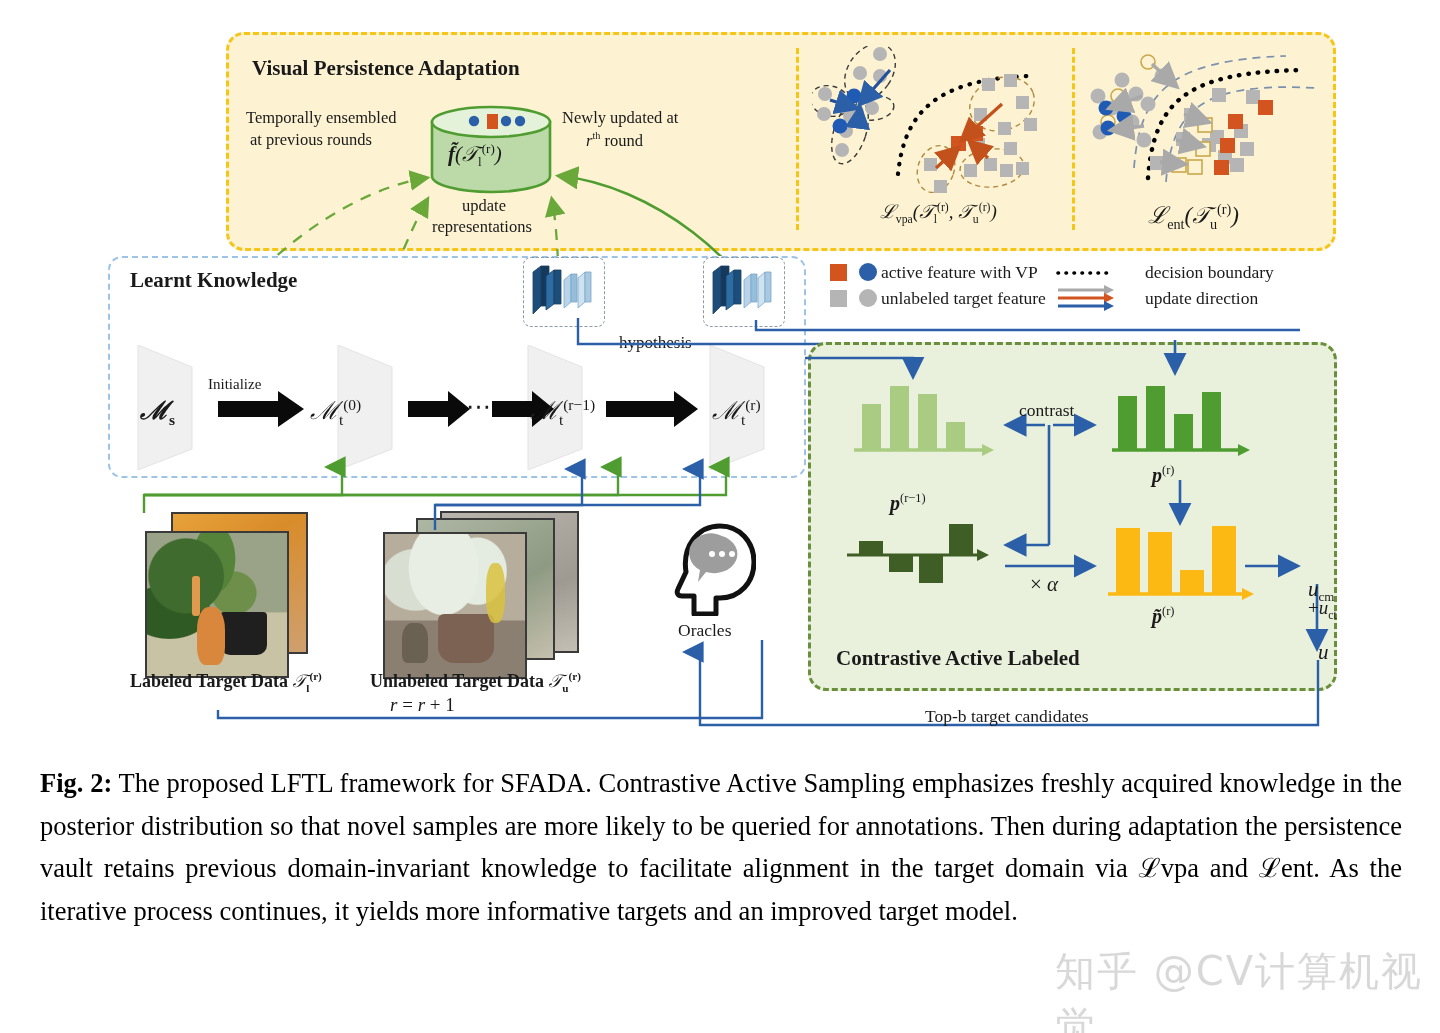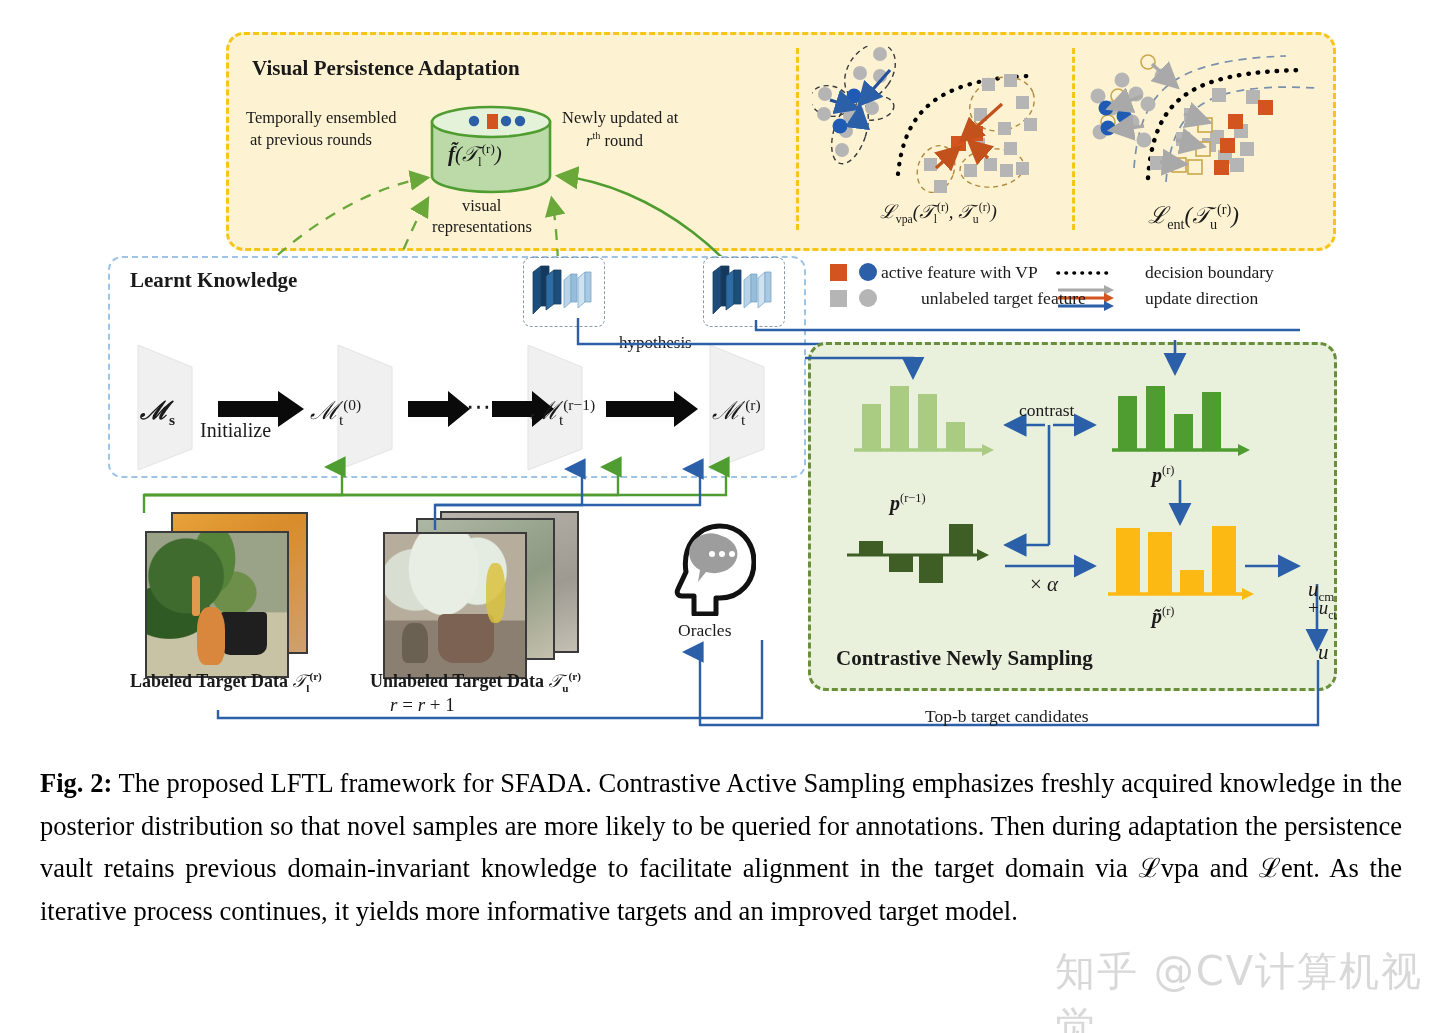--- a/index.html
+++ b/index.html
@@ -62,7 +62,7 @@
   <div class="txt" style="left:448px;top:141px;font-size:21px;">
     <span class="math bold">f̃</span><span class="math">(</span><span class="cal">𝒯</span><span class="sub ital">l</span><span class="sup">(r)</span><span class="math">)</span>
   </div>
-  <div class="txt" style="left:462px;top:196px;font-size:16.5px;">visual</div>
+  <div class="txt" style="left:462px;top:196px;font-size:16.5px;">update</div>
   <div class="txt" style="left:432px;top:217px;font-size:16.5px;">representations</div>
 
   <svg class="abs" style="left:90px;top:100px;" width="720" height="400" viewBox="0 0 720 400">

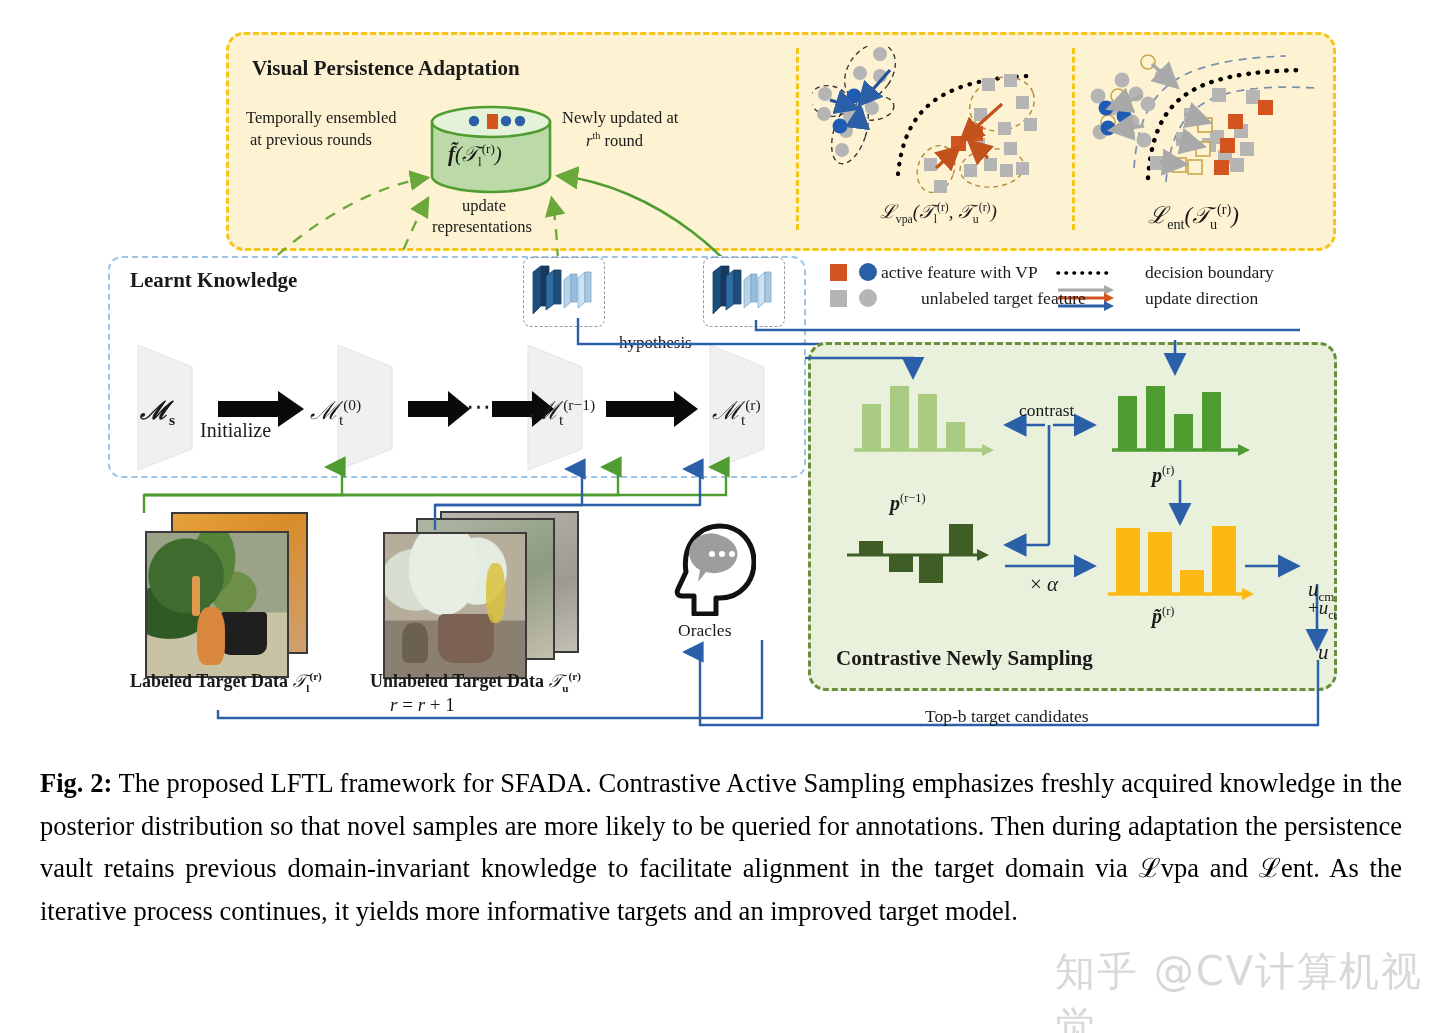--- a/index.html
+++ b/index.html
@@ -252,7 +252,7 @@
     </g>
   </svg>
   <div class="txt" style="left:881px;top:262px;font-size:17.5px;">active feature with VP</div>
-  <div class="txt" style="left:881px;top:288px;font-size:17.5px;margin-left:40px;">unlabeled target feature</div>
+  <div class="txt" style="left:881px;top:288px;font-size:17.5px;">unlabeled target feature</div>
   <div class="txt" style="left:1145px;top:262px;font-size:17.5px;">decision boundary</div>
   <div class="txt" style="left:1145px;top:288px;font-size:17.5px;">update direction</div>
 

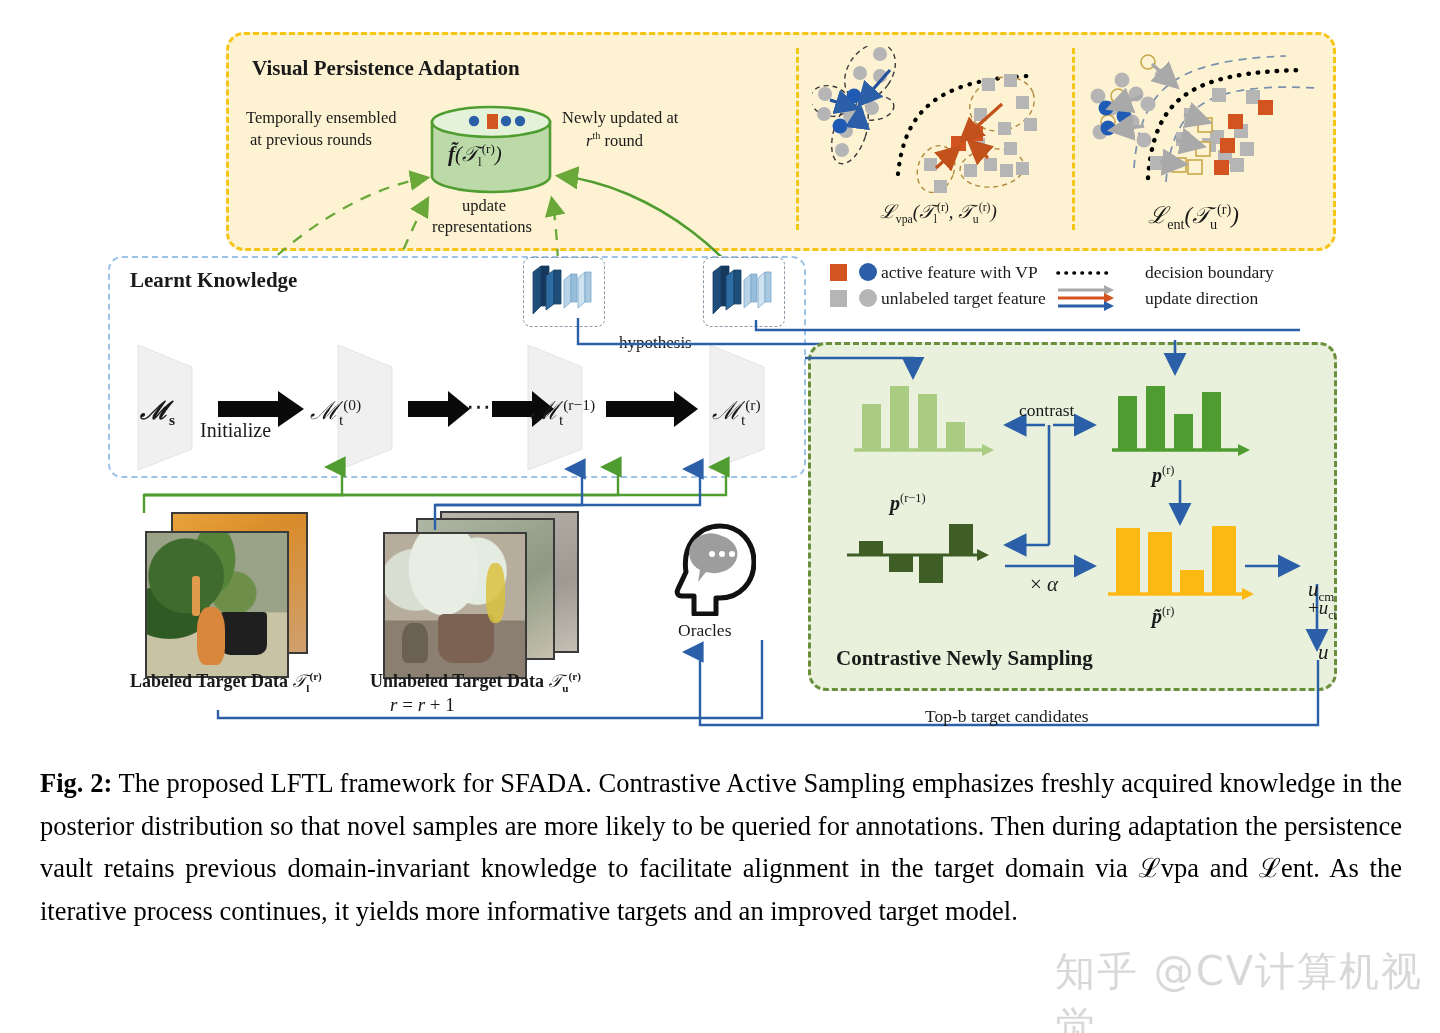--- a/index.html
+++ b/index.html
@@ -288,7 +288,7 @@
   <div class="txt" style="left:712px;top:392px;font-size:25px;">
     <span class="cal">ℳ</span><span class="sub ital">t</span><span class="sup">(r)</span>
   </div>
-  <div class="txt" style="left:200px;top:376px;font-size:20px;margin-top:43px;">Initialize</div>
+  <div class="txt" style="left:208px;top:376px;font-size:15px;">Initialize</div>
 
   <div class="nn-box" style="left:523px;top:257px;width:80px;height:68px;"></div>
   <div class="nn-box" style="left:703px;top:257px;width:80px;height:68px;"></div>

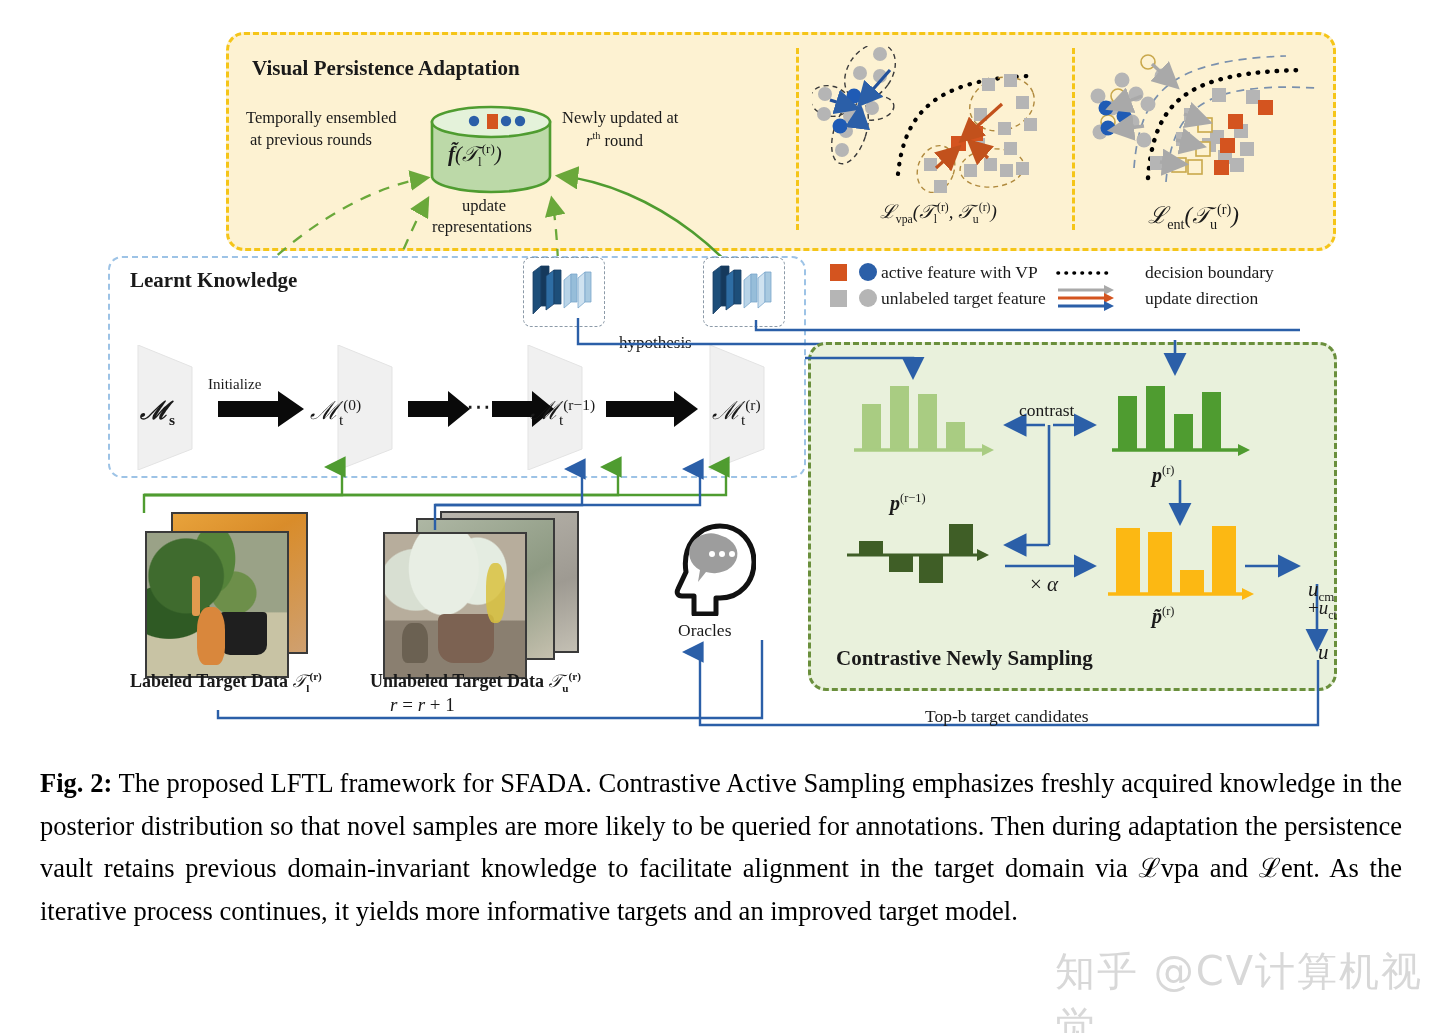--- a/index.html
+++ b/index.html
@@ -402,7 +402,7 @@
   </svg>
 
   <div class="panel-green" style="left:808px;top:342px;width:523px;height:343px;"></div>
-  <div class="txt sec-title" style="left:836px;top:646px;">Contrastive Newly Sampling</div>
+  <div class="txt sec-title" style="left:836px;top:646px;">Contrastive Active Labeled</div>
 
   <svg class="abs" style="left:852px;top:372px;" width="150" height="90" viewBox="0 0 150 90">
     <g fill="#a9cc82">

